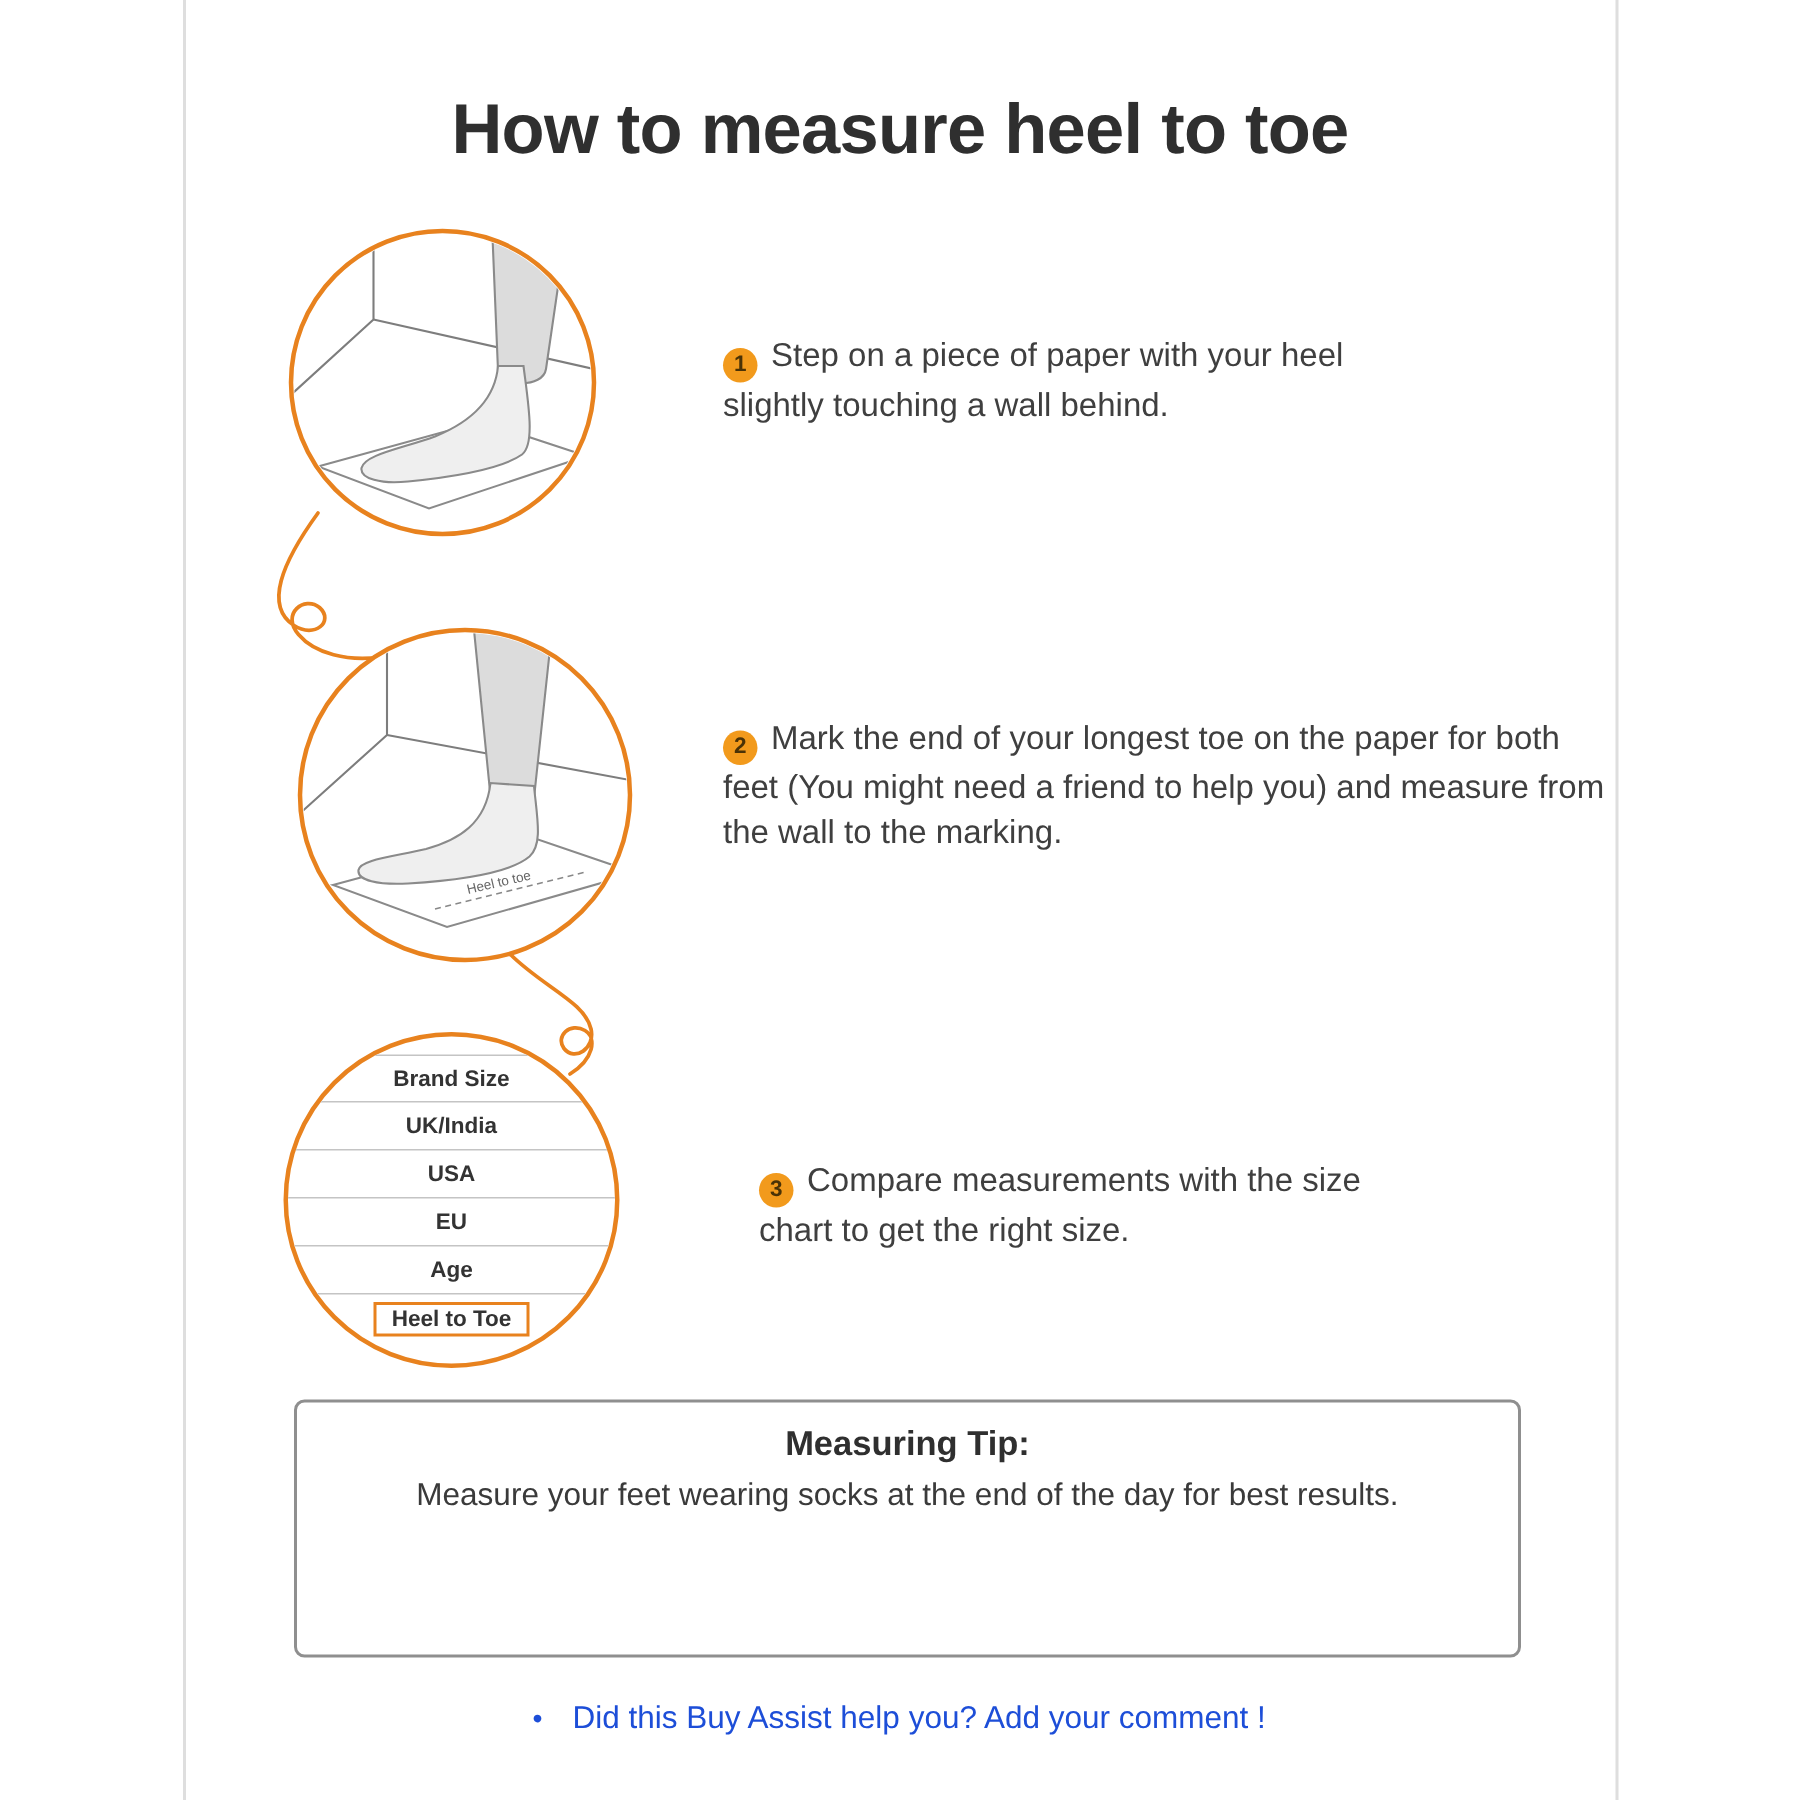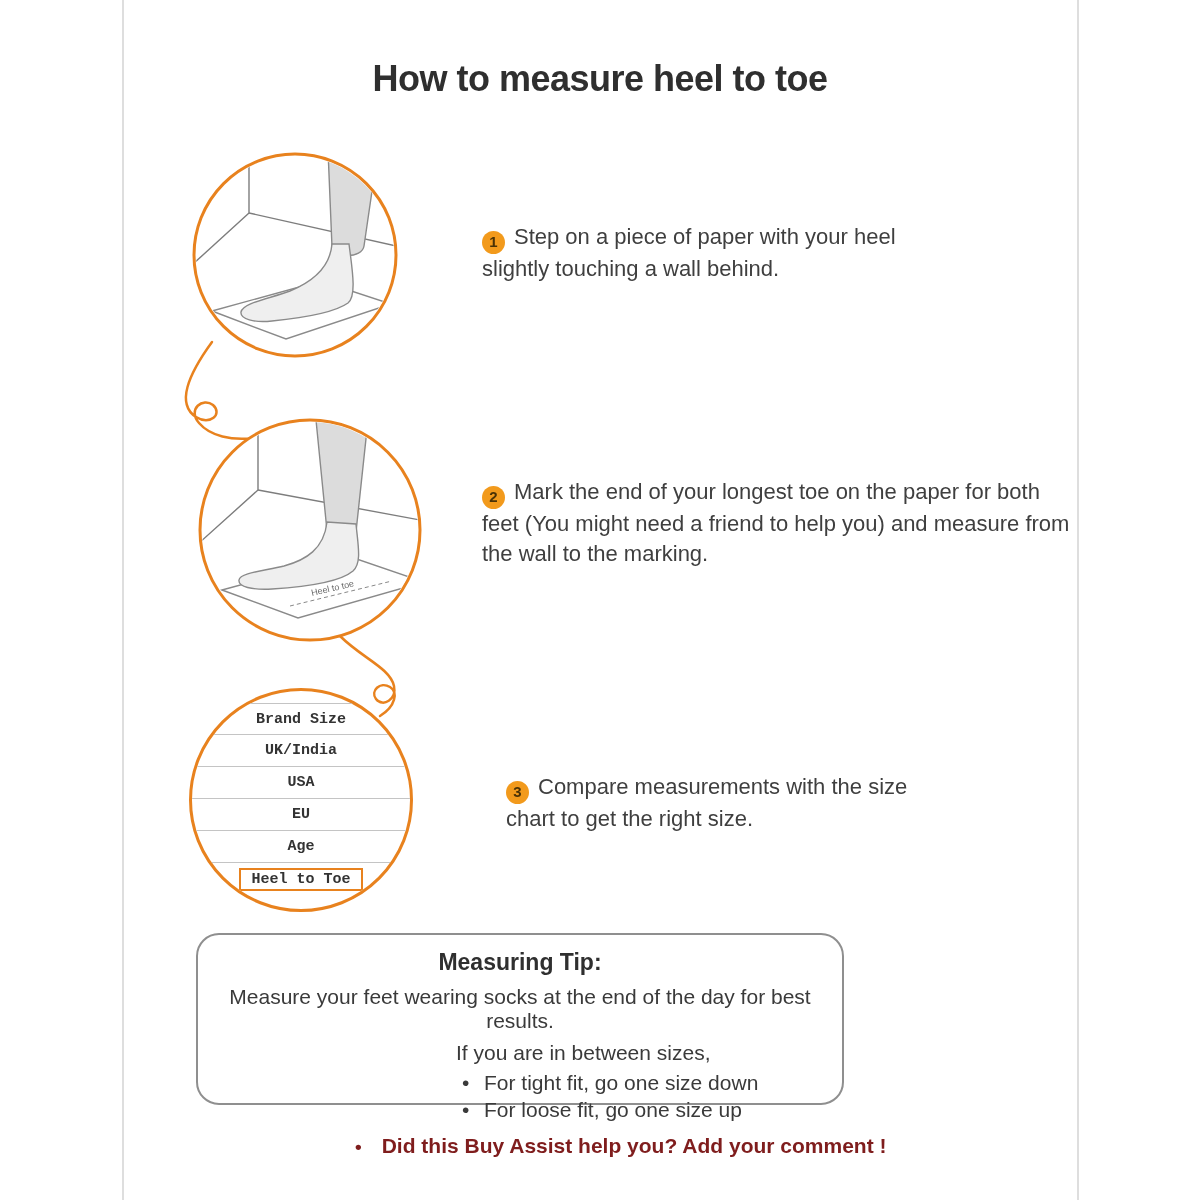--- a/index.html
+++ b/index.html
@@ -16,7 +16,7 @@
 
   .title{
     position:absolute;top:58px;left:0;width:100%;
-    text-align:center;font-size:36px;font-weight:bold;color:#2f2f2f;
+    text-align:center;font-size:47px;font-weight:bold;color:#2f2f2f;
     letter-spacing:-0.5px;
   }
 

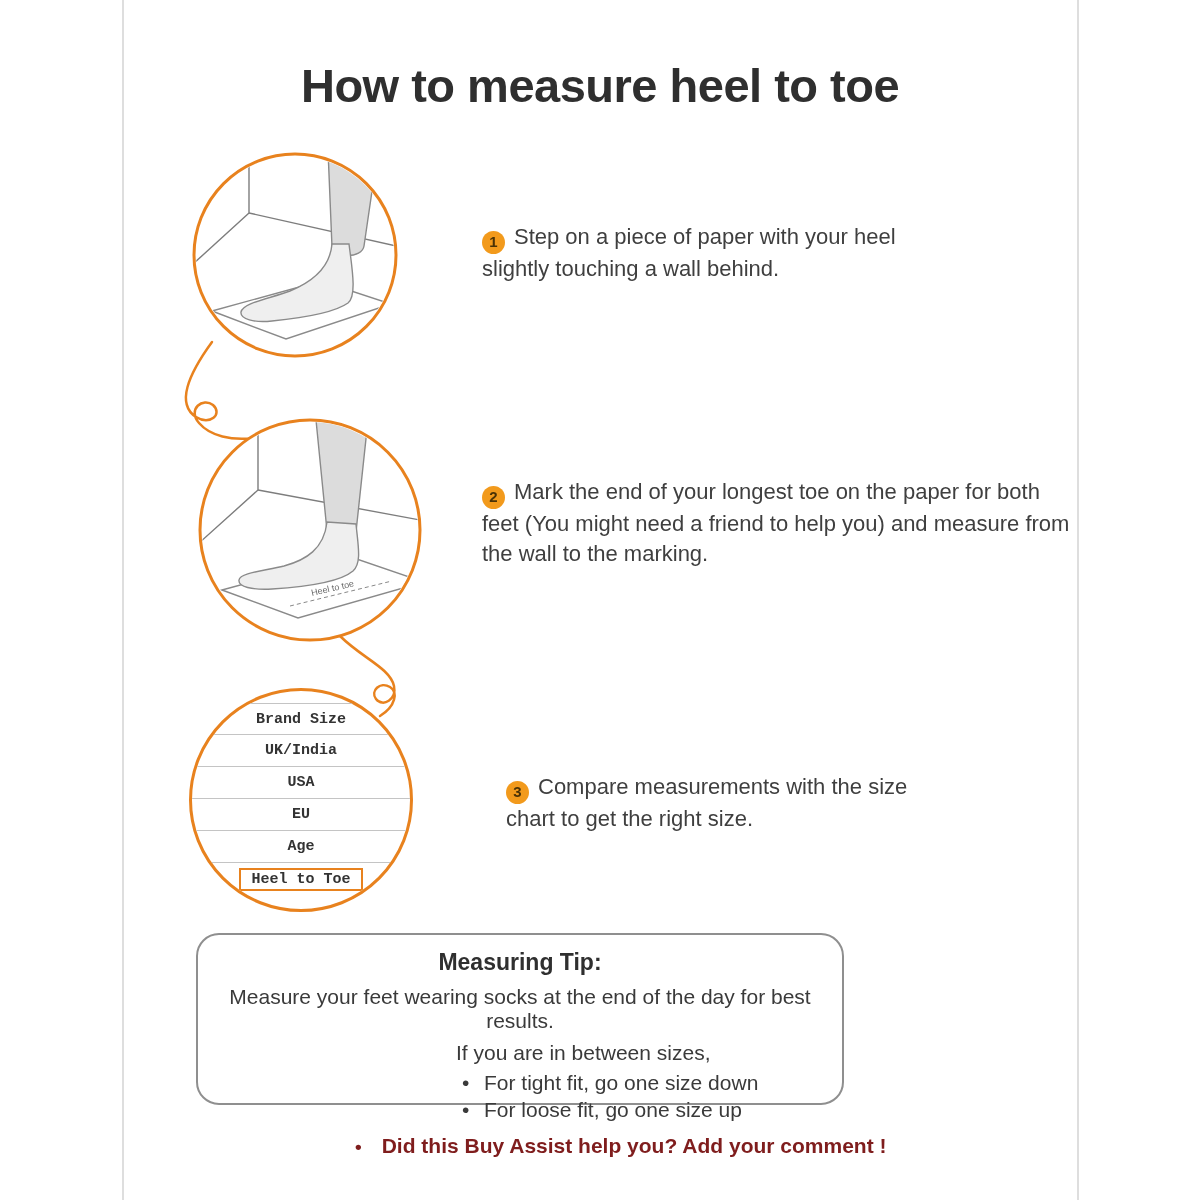--- a/index.html
+++ b/index.html
@@ -41,7 +41,6 @@
     height:32px;display:flex;align-items:center;justify-content:center;
     font-size:15px;font-weight:bold;color:#333333;
     border-bottom:1px solid #c4c4c4;
-    font-family:Liberation Mono, monospace;
   }
   .chart-row:first-child{border-top:1px solid #c4c4c4;}
   .chart-row.highlight{border-bottom:none;}

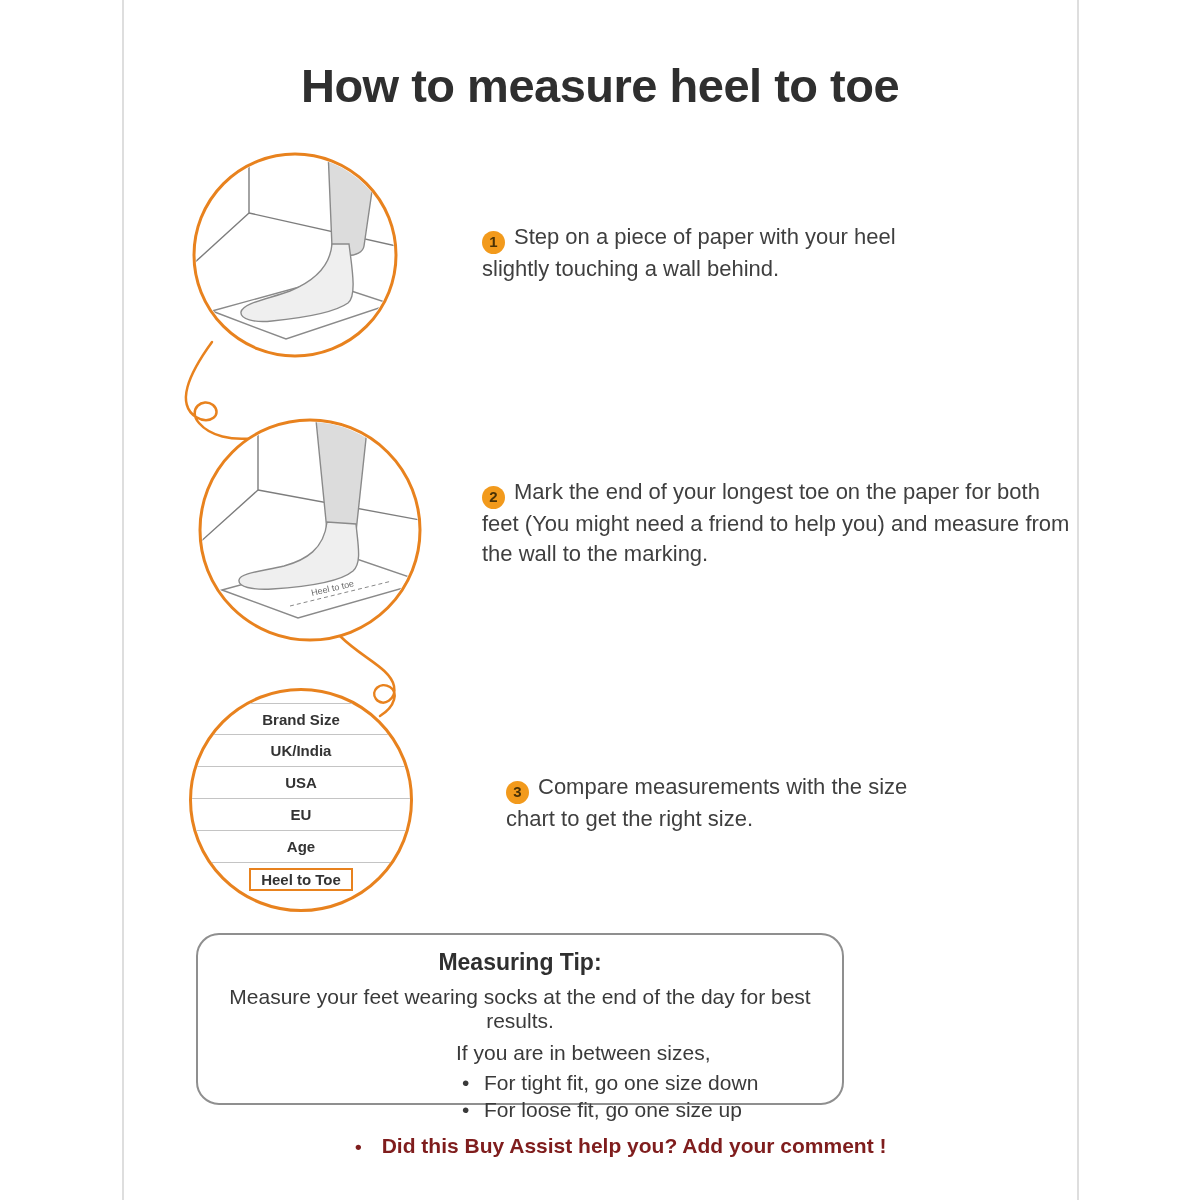--- a/index.html
+++ b/index.html
@@ -63,8 +63,8 @@
 
   
   .tip-box{
-    position:absolute;left:196px;top:933px;width:648px;height:172px;
-    border:2px solid #8f8f8f;border-radius:23px;background:#ffffff;z-index:2;
+    position:absolute;left:196px;top:933px;width:818px;height:172px;
+    border:2px solid #8f8f8f;border-radius:7px;background:#ffffff;z-index:2;
     padding-top:14px;font-size:21px;color:#3a3a3a;
   }
   .tip-title{text-align:center;font-size:23px;font-weight:bold;color:#2f2f2f;margin-bottom:9px;}

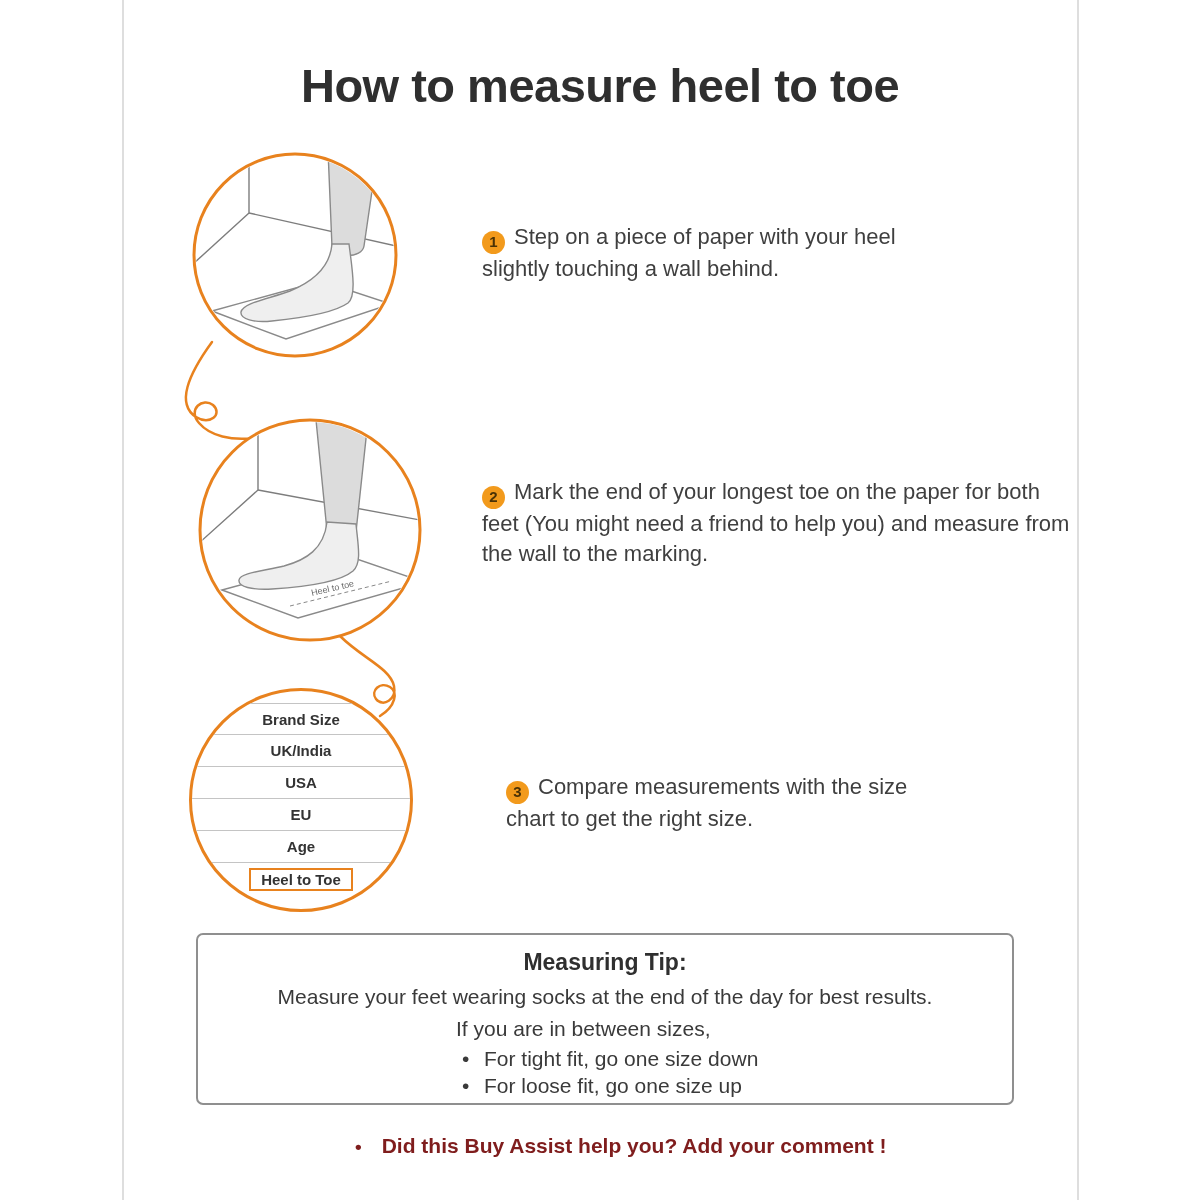--- a/index.html
+++ b/index.html
@@ -160,11 +160,6 @@
 <div class="tip-box">
   <div class="tip-title">Measuring Tip:</div>
   <div class="tip-line1">Measure your feet wearing socks at the end of the day for best results.</div>
-  <div class="tip-sub">
-    <div class="tip-line2">If you are in between sizes,</div>
-    <div class="tip-bullet"><span class="dot"></span><span>For tight fit, go one size down</span></div>
-    <div class="tip-bullet"><span class="dot"></span><span>For loose fit, go one size up</span></div>
-  </div>
 </div>
 
 <div class="footer">

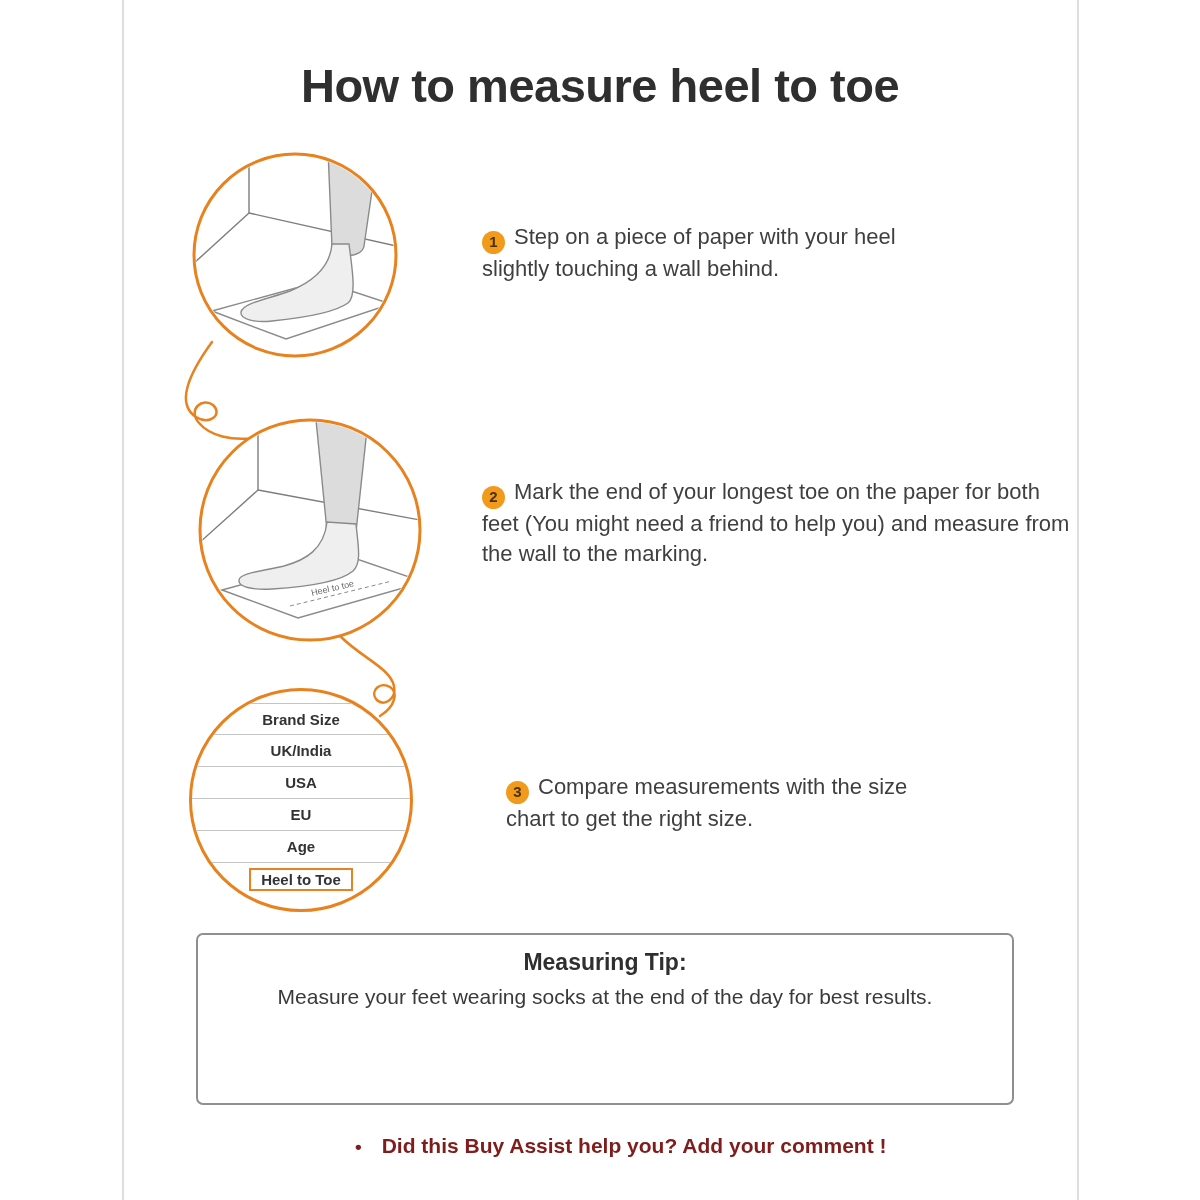--- a/index.html
+++ b/index.html
@@ -75,7 +75,7 @@
   .tip-bullet .dot::before{content:"\2022";position:absolute;left:6px;color:#3a3a3a;}
 
   
-  .footer{position:absolute;left:355px;top:1134px;z-index:2;font-size:21px;font-weight:bold;color:#7f1d1d;}
+  .footer{position:absolute;left:355px;top:1134px;z-index:2;font-size:21px;font-weight:normal;color:#1d4ed8;}
   .footer .dot::before{content:"\2022";margin-right:20px;font-size:19px;}
 </style>
 </head>

